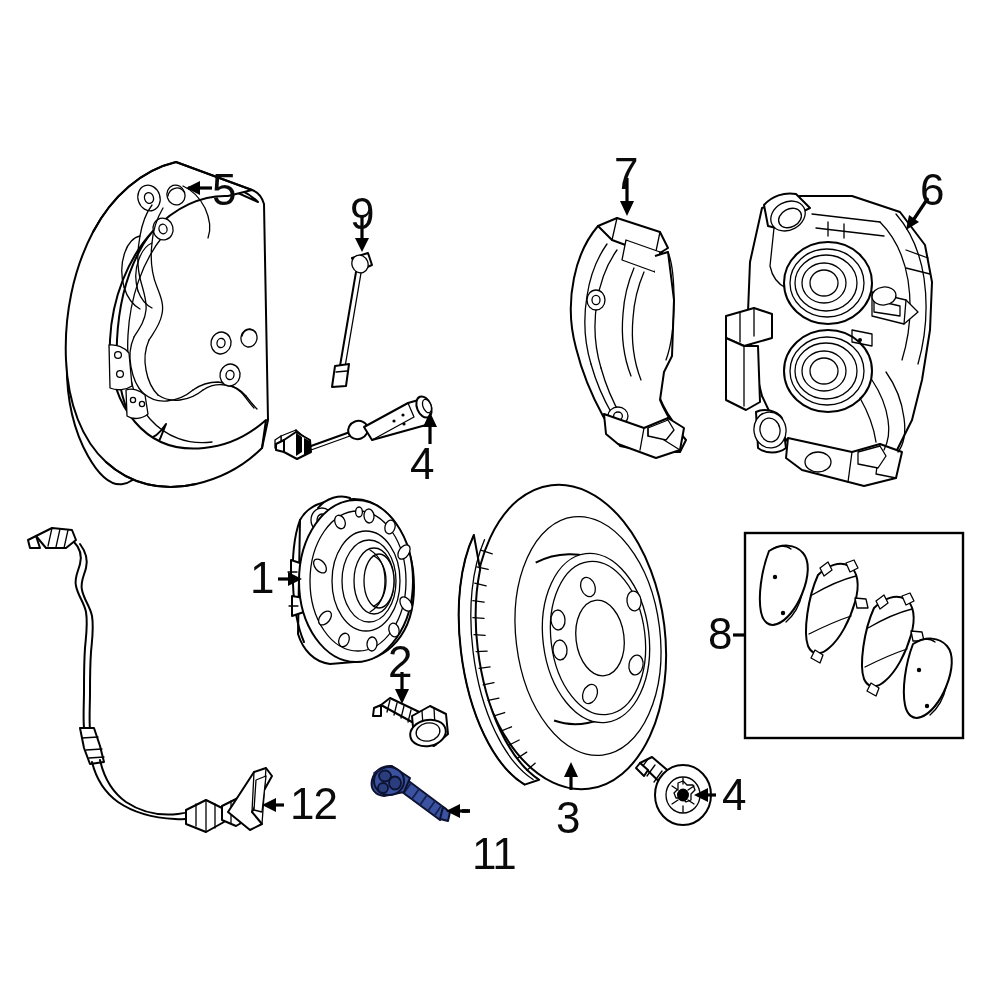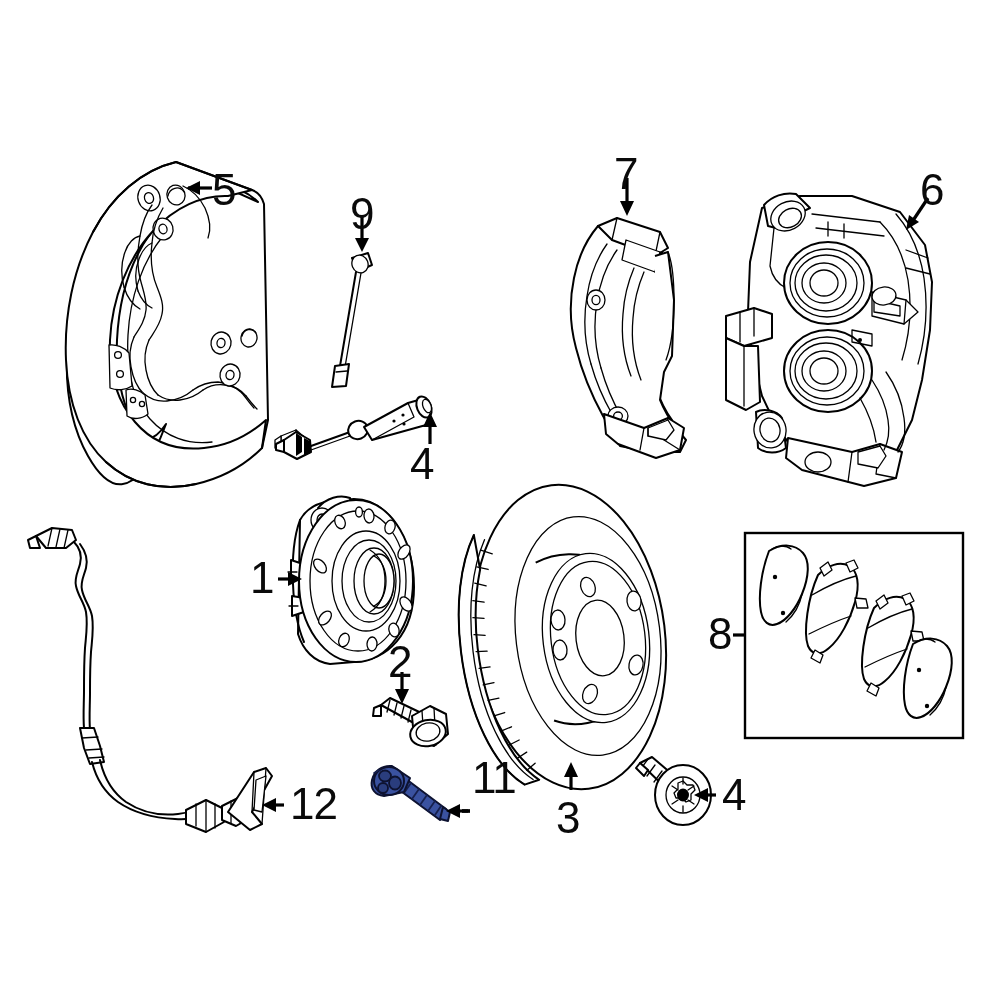--- a/index.html
+++ b/index.html
@@ -537,7 +537,7 @@
 
   <div class="callout-label" style="left:722px; top:773px;">4</div>
 
-  <div class="callout-label" style="left:472px; top:756px;">11</div>
+  <div class="callout-label" style="left:472px; top:832px;">11</div>
 
   <div class="callout-label" style="left:290px; top:782px;">12</div>
 

